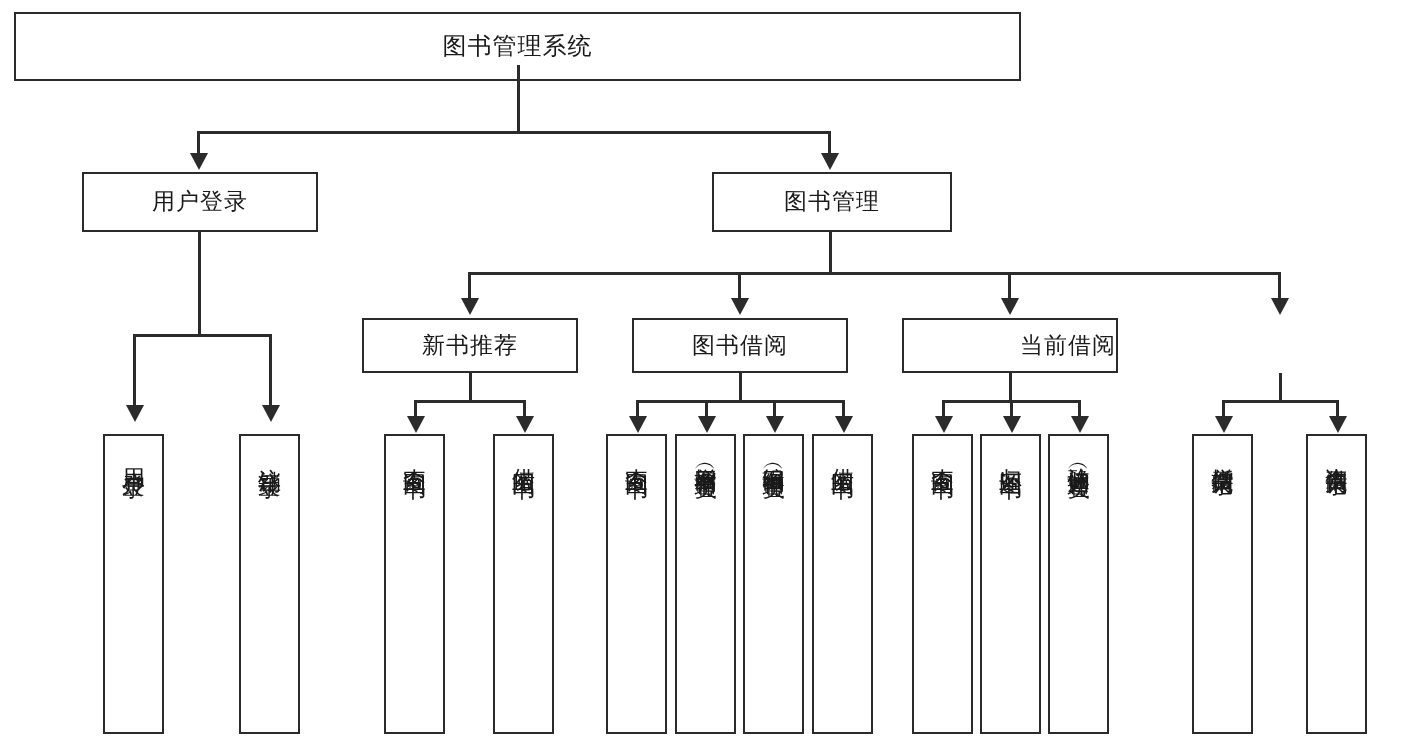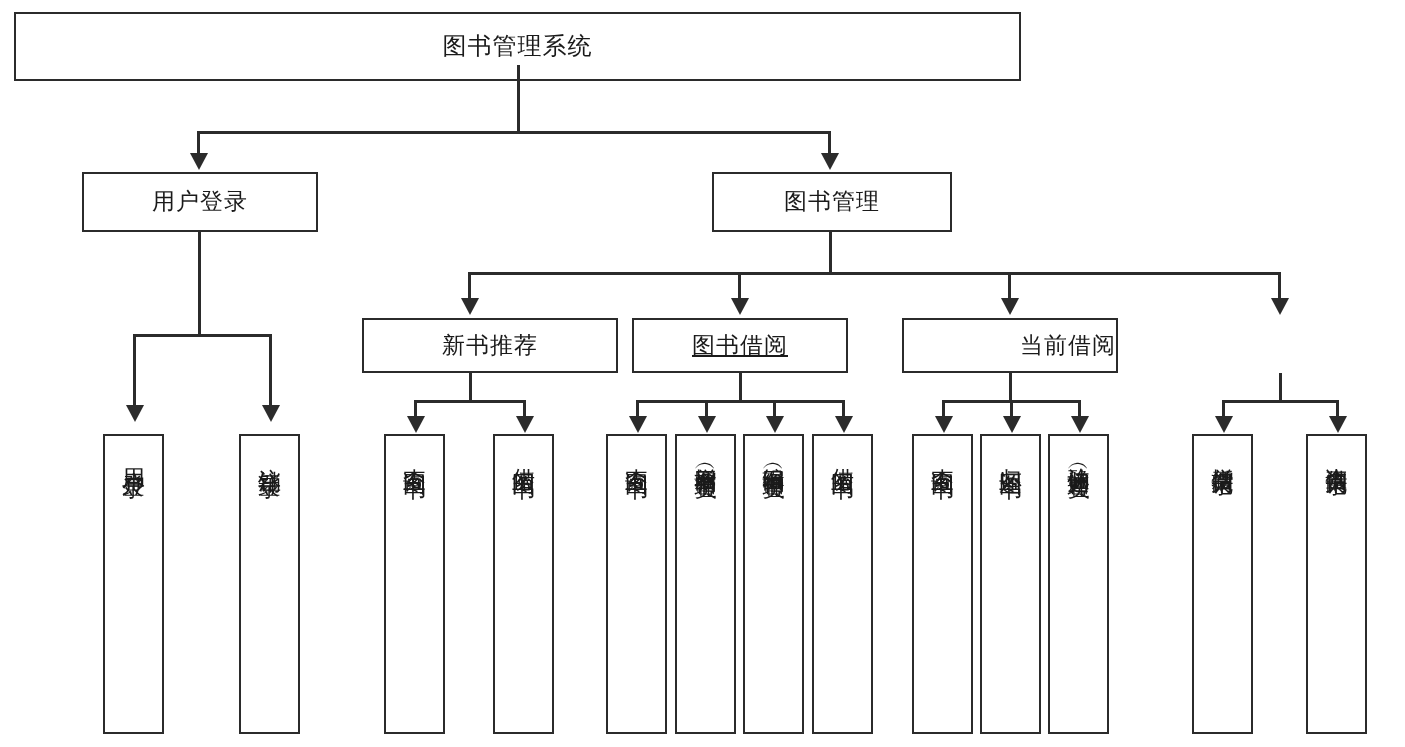--- a/index.html
+++ b/index.html
@@ -112,7 +112,7 @@
   <div class="lineV" style="left:1278px;top:272px;height:28px;"></div>
   <div class="arrow" style="left:1271px;top:298px;"></div>
 
-  <div class="node h" style="left:362px;top:318px;width:256px;height:55px;">
+  <div class="node h" style="left:362px;top:318px;width:216px;height:55px;">
     <span>新书推荐</span>
   </div>
   <div class="node h" style="left:632px;top:318px;width:216px;height:55px;text-decoration:underline;">

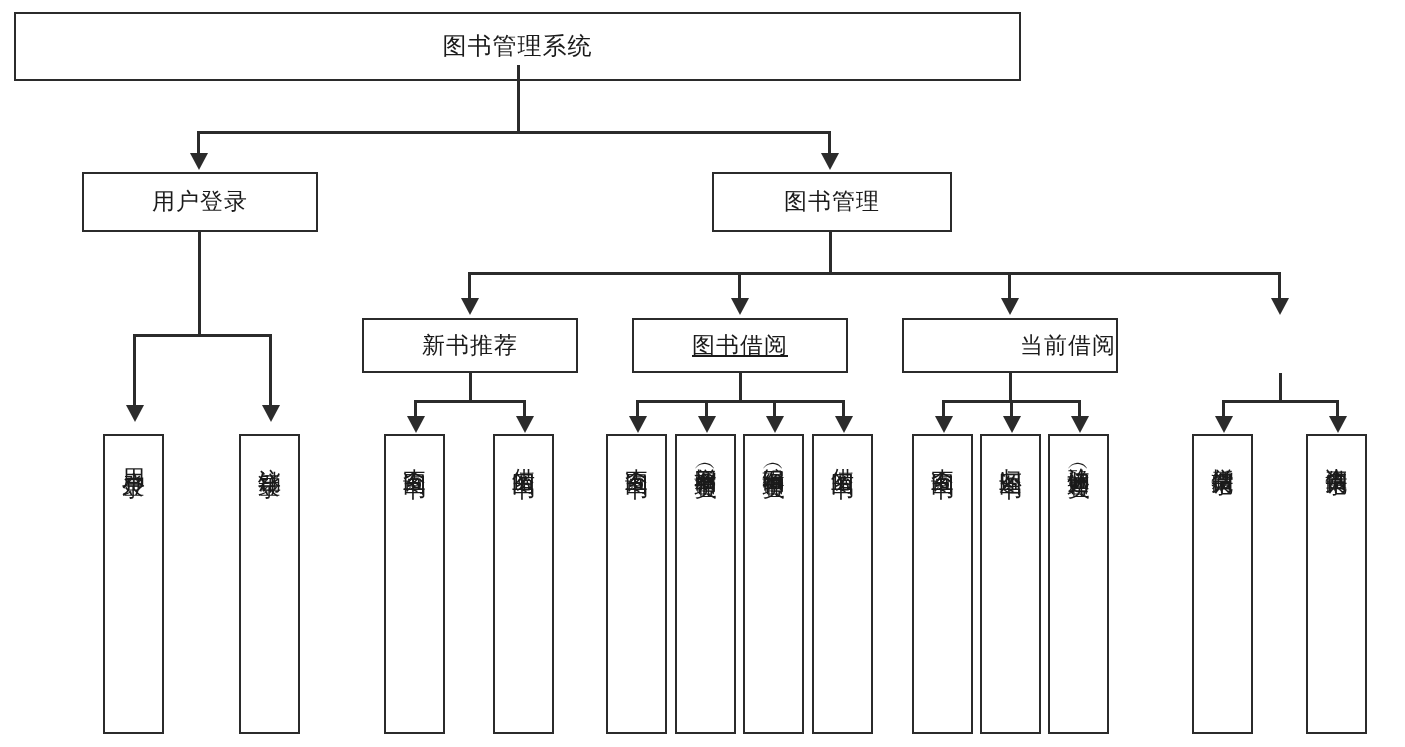--- a/index.html
+++ b/index.html
@@ -115,7 +115,7 @@
   <div class="node h" style="left:362px;top:318px;width:216px;height:55px;">
     <span>新书推荐</span>
   </div>
-  <div class="node h" style="left:632px;top:318px;width:216px;height:55px;text-decoration:underline;">
+  <div class="node h" style="left:632px;top:318px;width:216px;height:55px;">
     <span>图书借阅</span>
   </div>
   <div class="node h" style="left:902px;top:318px;width:216px;height:55px;justify-content:flex-end;">

